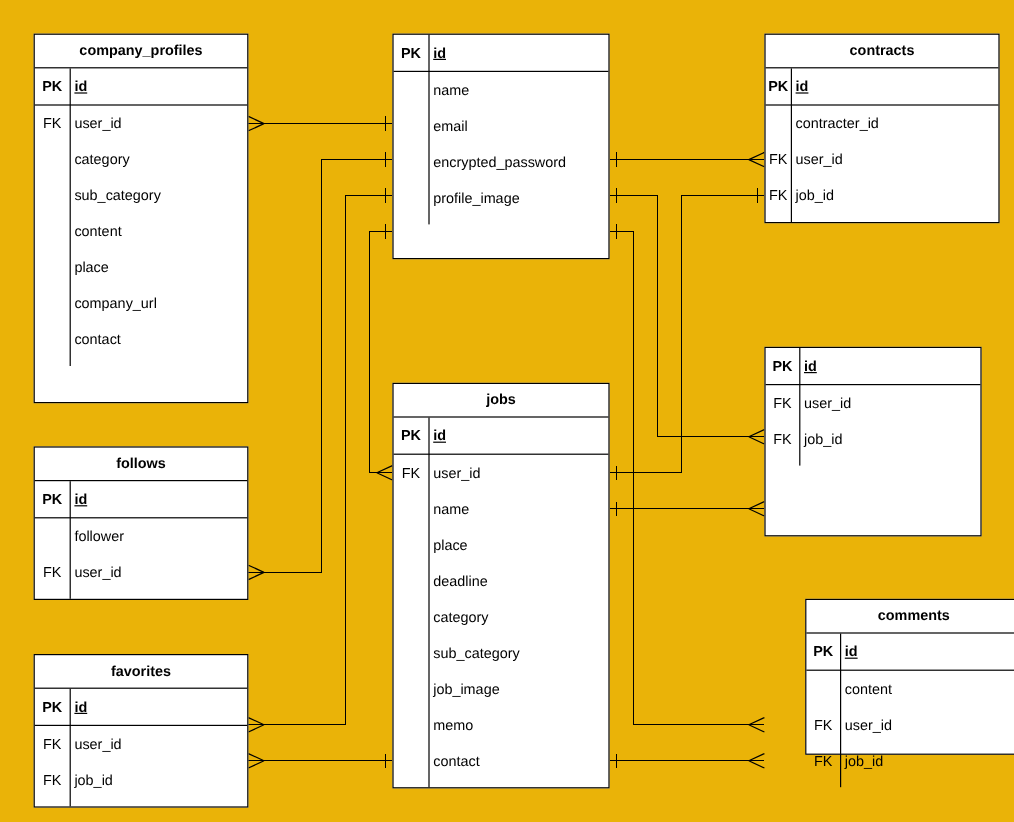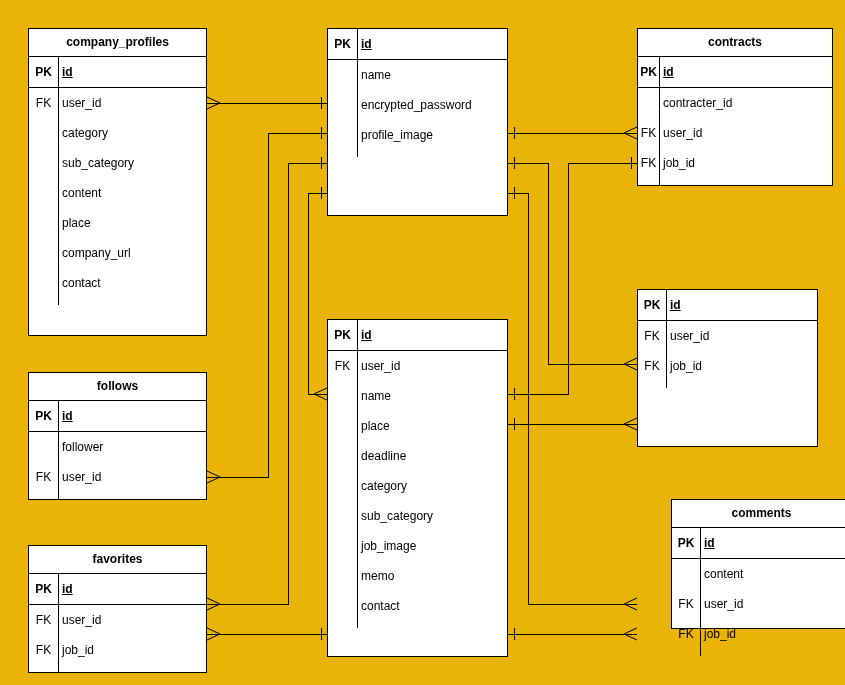--- a/index.html
+++ b/index.html
@@ -138,6 +138,10 @@
         </div>
         <div class="trow">
           <span class="tkey" style="width: 29px;"></span>
+          <span class="tfield">email</span>
+        </div>
+        <div class="trow">
+          <span class="tkey" style="width: 29px;"></span>
           <span class="tfield">encrypted_password</span>
         </div>
         <div class="trow">

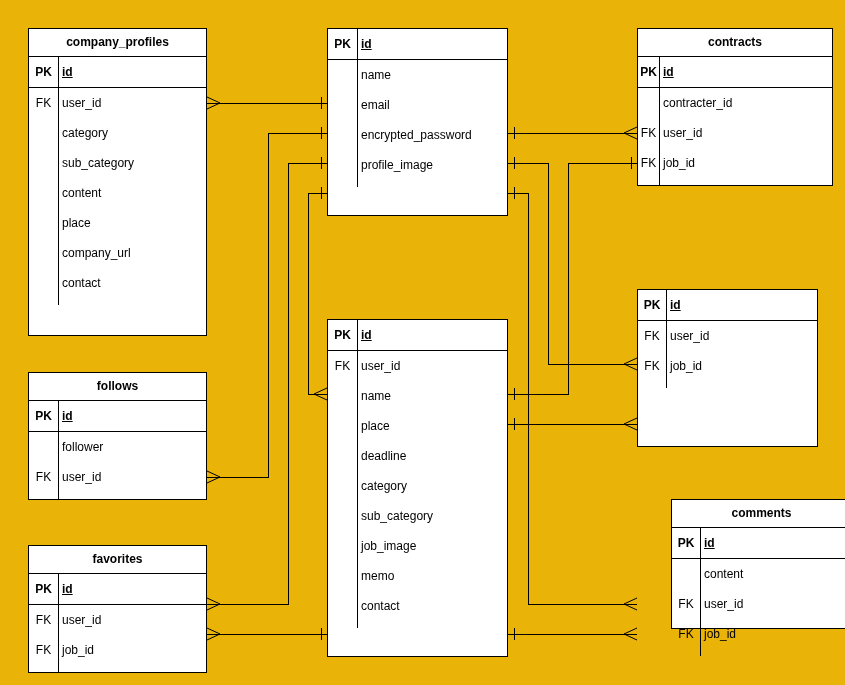--- a/index.html
+++ b/index.html
@@ -209,6 +209,7 @@
       </div>
     </div>
     <div class="entity" style="left: 327px; top: 319px; width: 181px; height: 338px;">
+      <div class="entity-header">jobs</div>
       <div class="entity-body">
         <div class="key-divider" style="left: 29px;"></div>
         <div class="trow pk">

